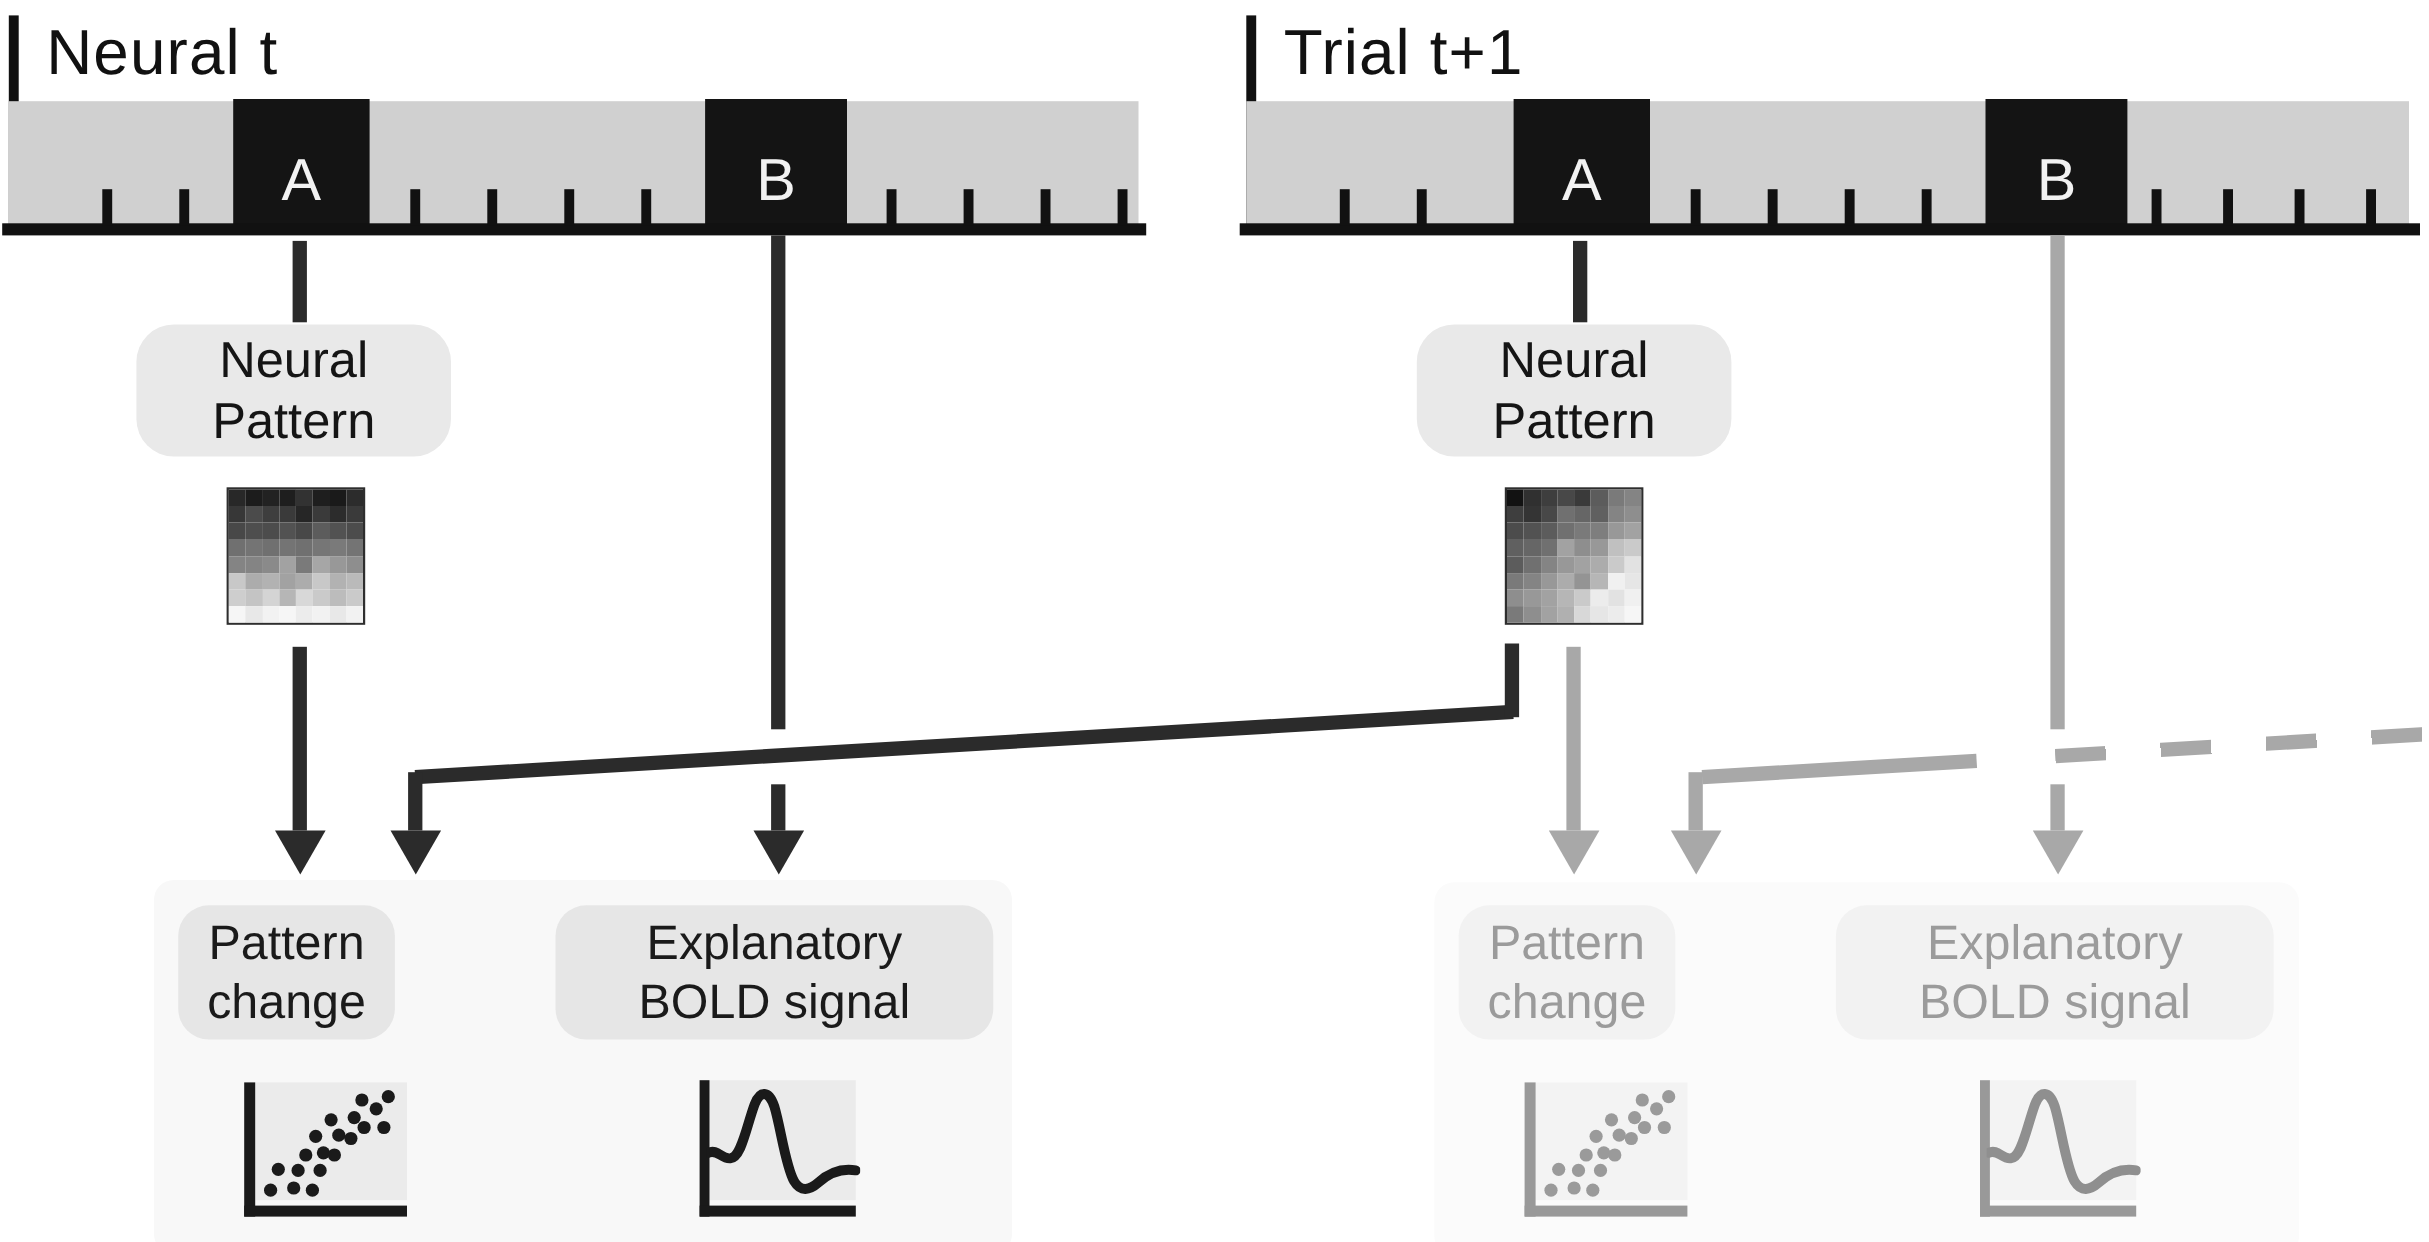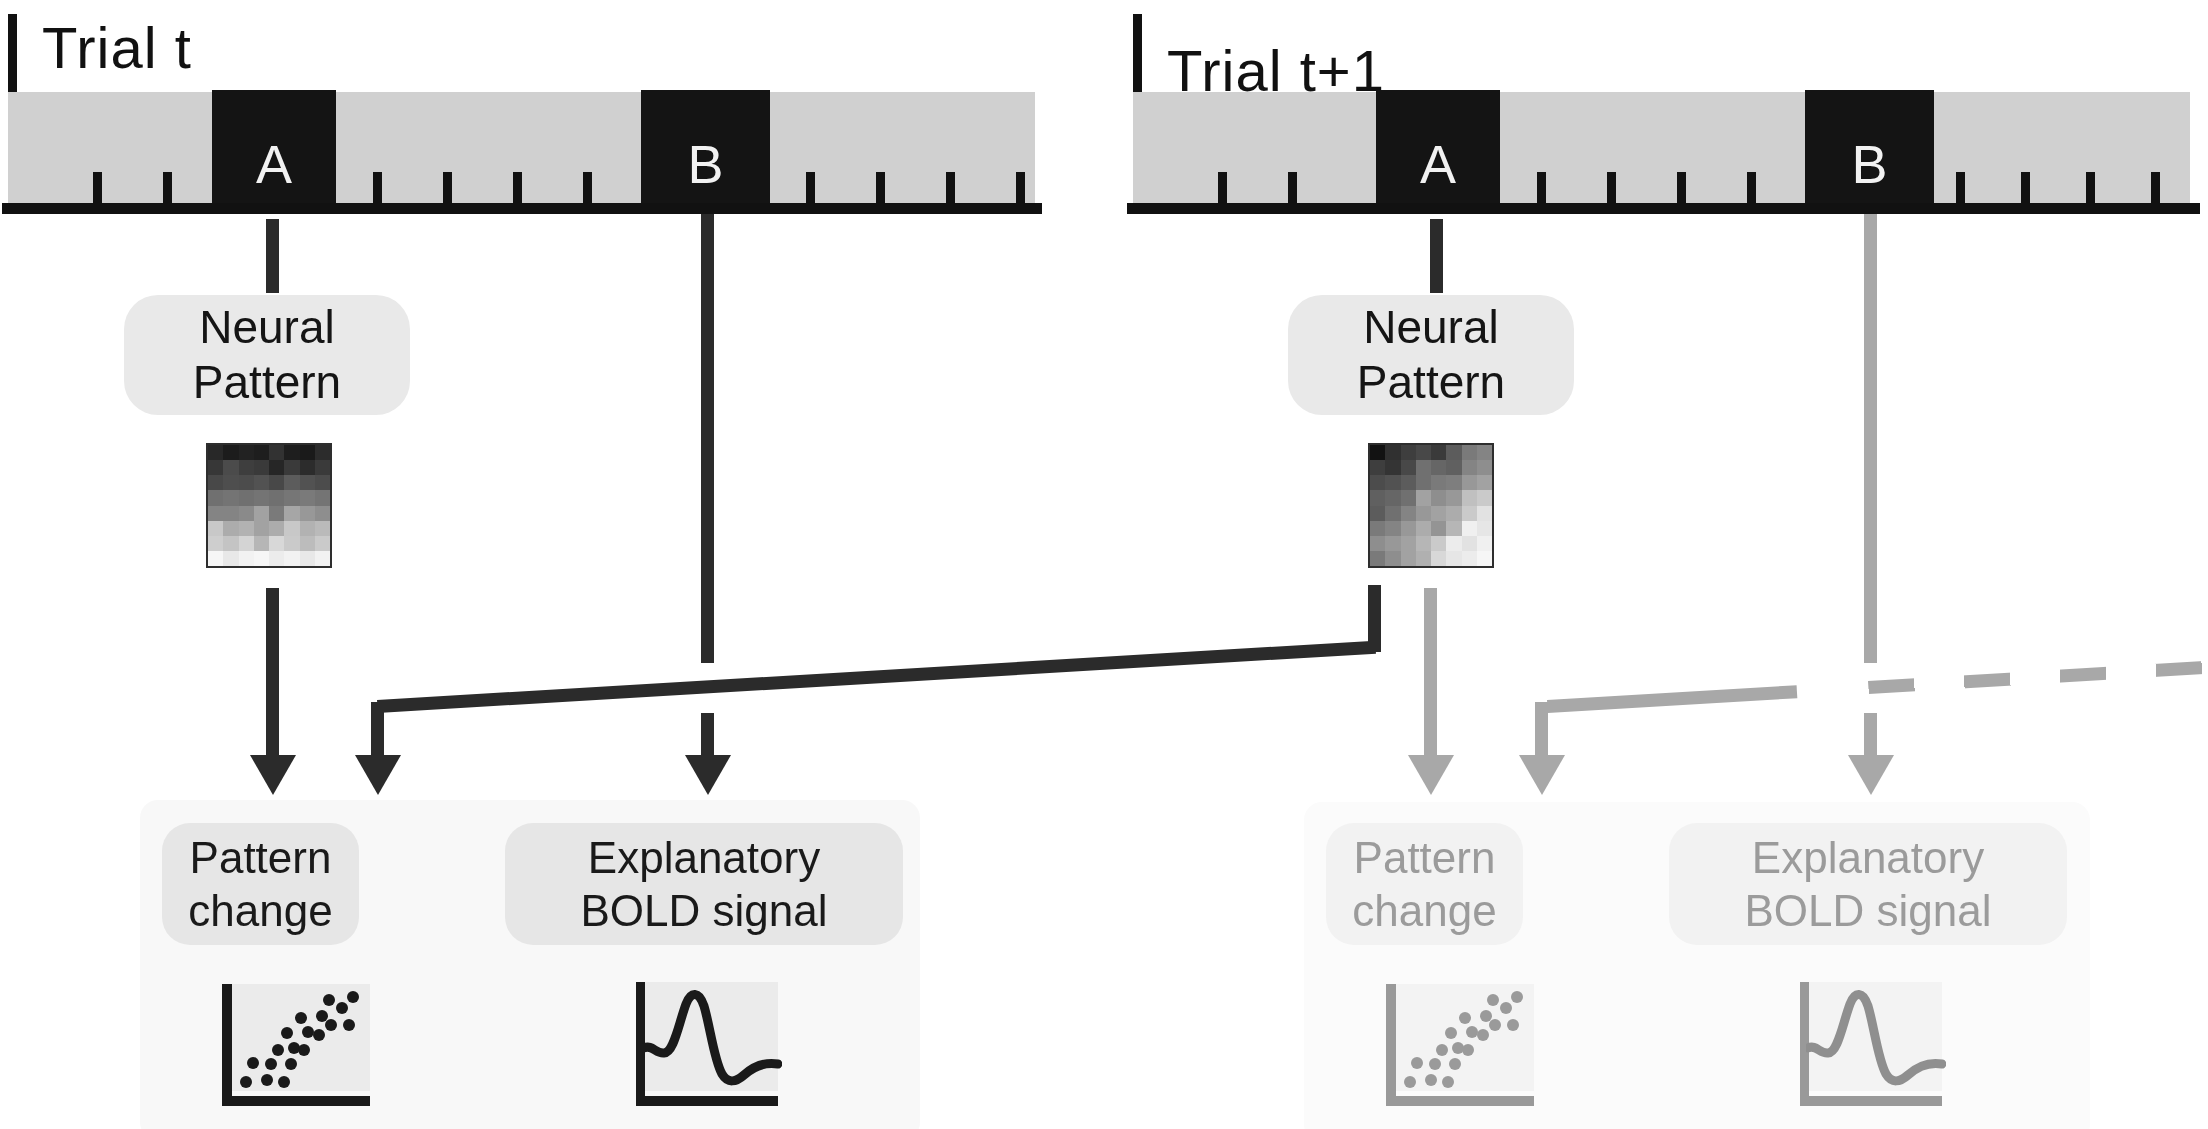--- a/index.html
+++ b/index.html
@@ -55,7 +55,7 @@
 <div id="canvas">
 
   <div class="abs corner-line" style="left:8px;top:14px;height:196px;"></div>
-  <div class="abs trial-title" style="left:42px;top:14px;">Trial t</div>
+  <div class="abs trial-title" style="left:42px;top:14px;">Neural t</div>
 
   <div class="abs bar" style="left:8px;top:92px;width:1027px;height:113px;"></div>
   <div class="abs stim" style="left:212px;top:90px;width:124px;height:115px;">

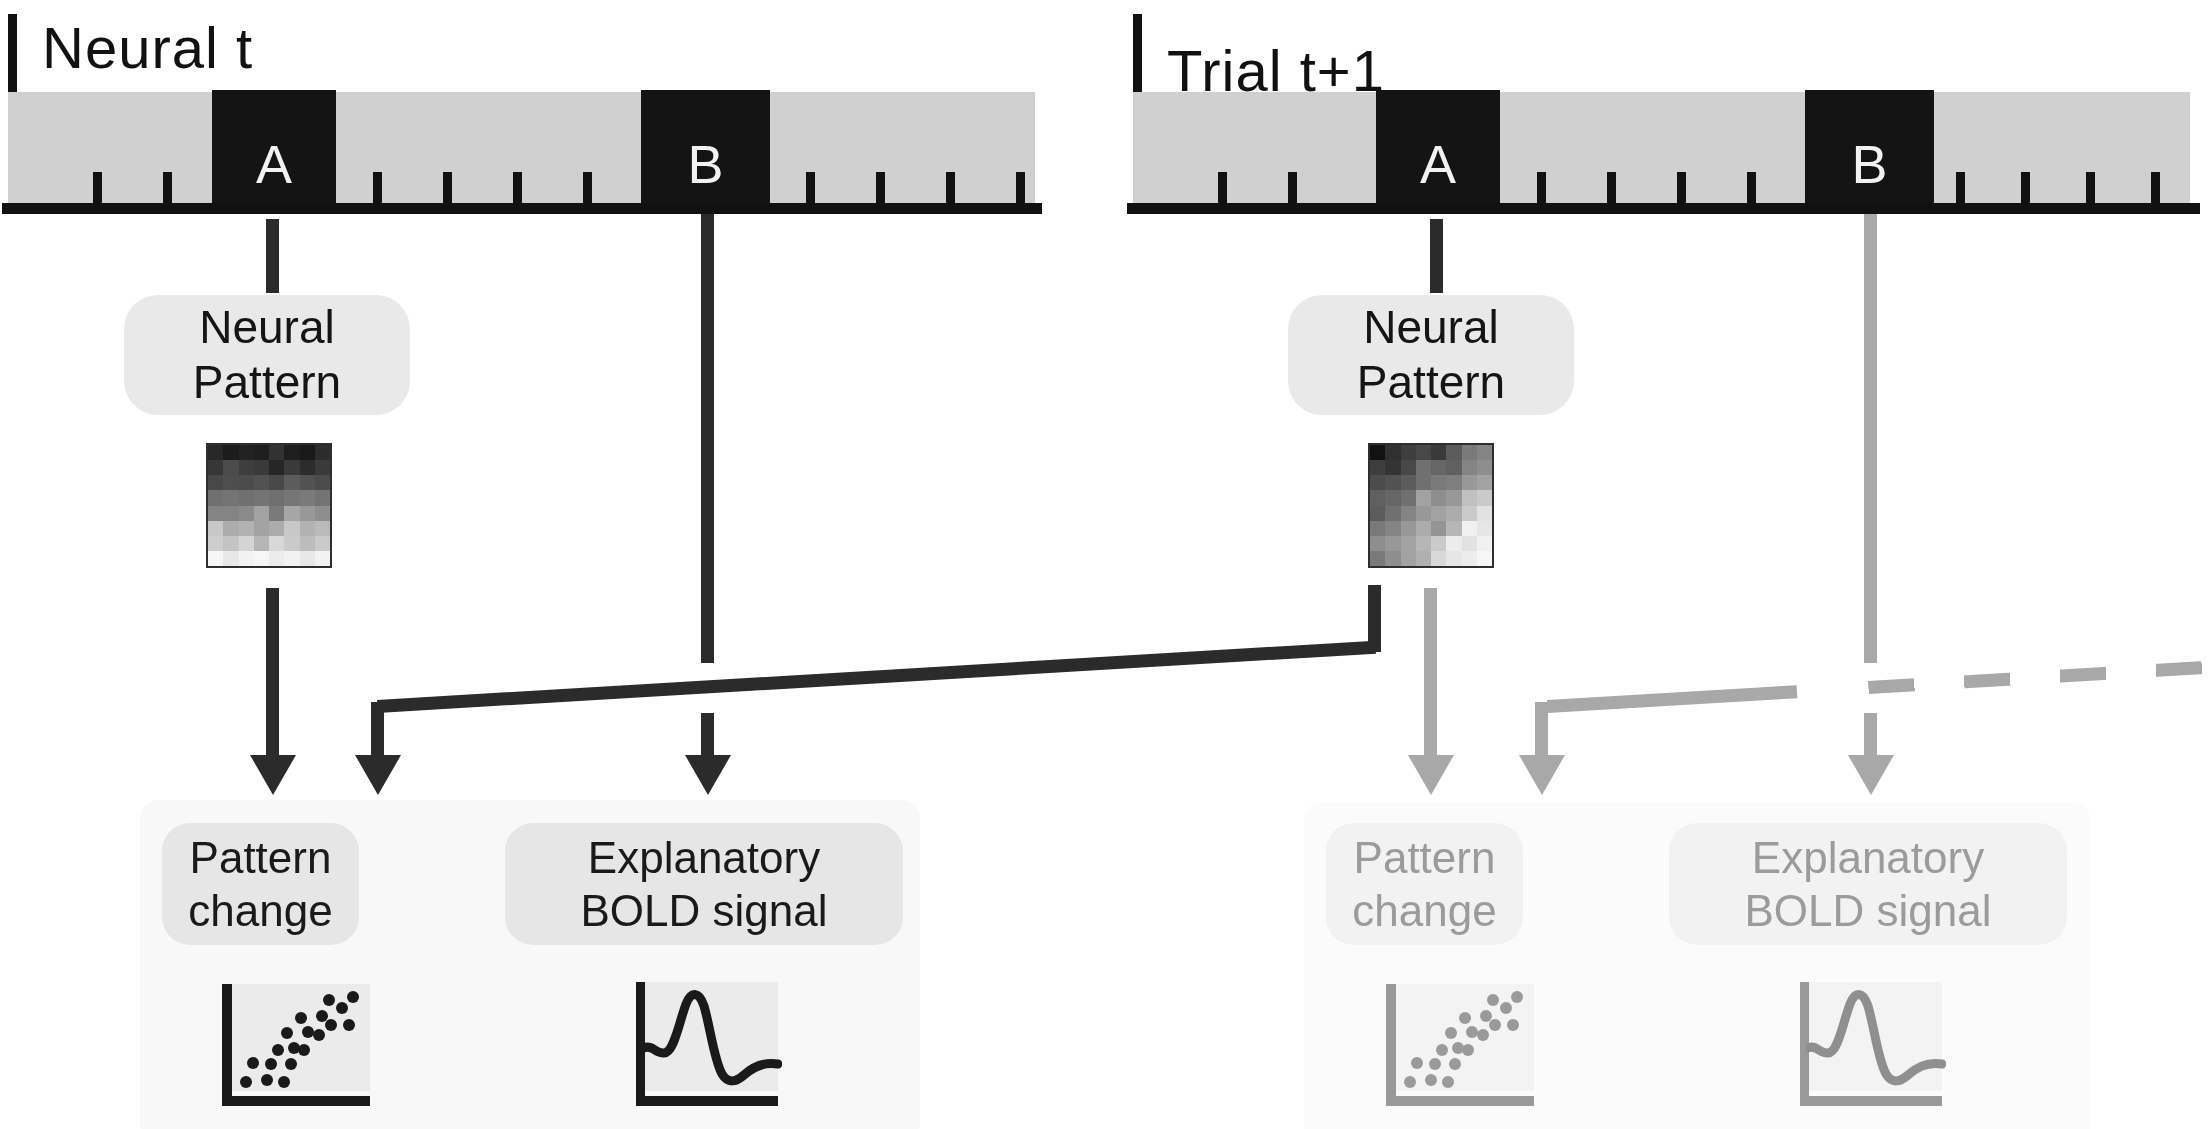--- a/index.html
+++ b/index.html
@@ -210,7 +210,7 @@
   </div>
 
   <div class="abs corner-line" style="left:1133px;top:14px;height:196px;"></div>
-  <div class="abs trial-title" style="left:1167px;top:14px;margin-top:23px;">Trial t+1</div>
+  <div class="abs trial-title" style="left:1167px;top:14px;">Trial t+1</div>
 
   <div class="abs bar" style="left:1133px;top:92px;width:1057px;height:113px;"></div>
   <div class="abs stim" style="left:1376px;top:90px;width:124px;height:115px;">

